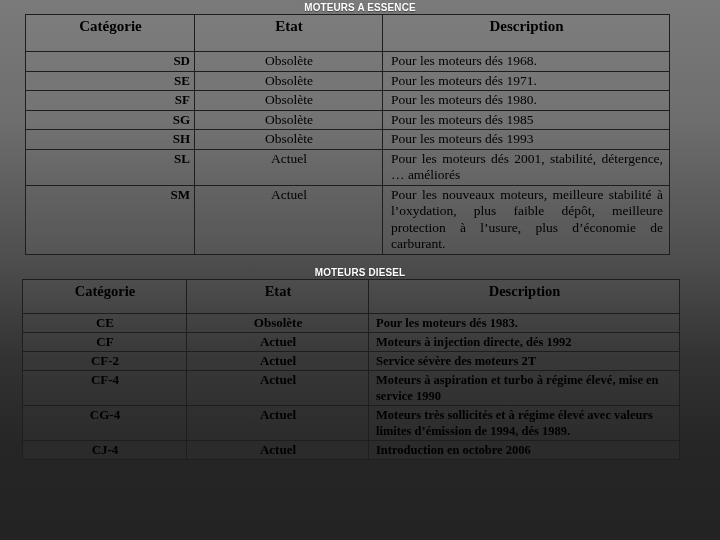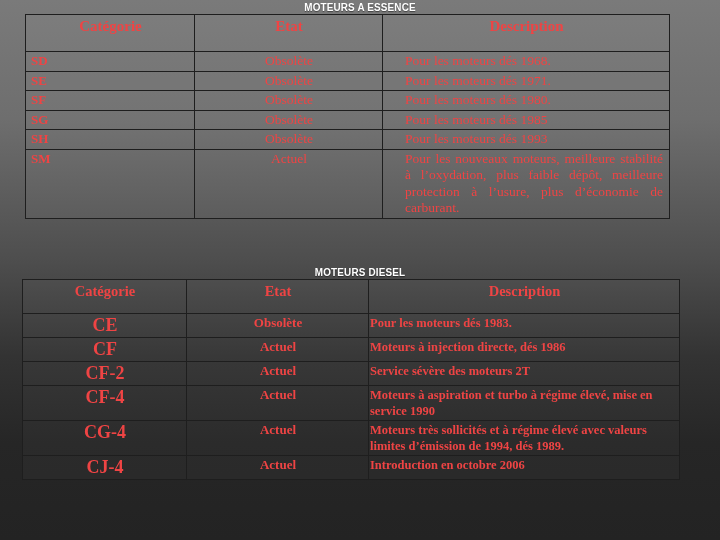--- a/index.html
+++ b/index.html
@@ -44,7 +44,7 @@
     position: absolute;
     border-collapse: collapse;
     table-layout: fixed;
-    color: #ef4444;
+    color: #000000;
   }
   table td, table th {
     border: 1px solid #1e1e1e;

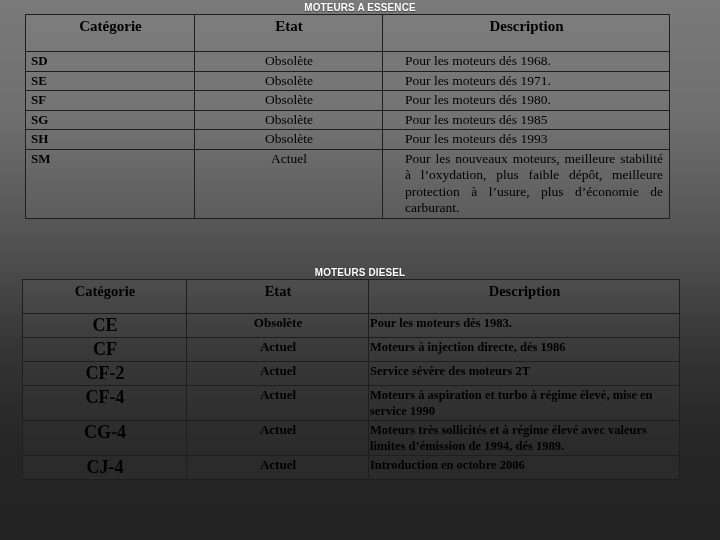--- a/index.html
+++ b/index.html
@@ -73,7 +73,7 @@
     padding-top: 3px;
   }
   #table-essence td.cat {
-    text-align: left;
+    text-align: right;
     font-weight: bold;
     font-size: 13px;
     padding-top: 1px;

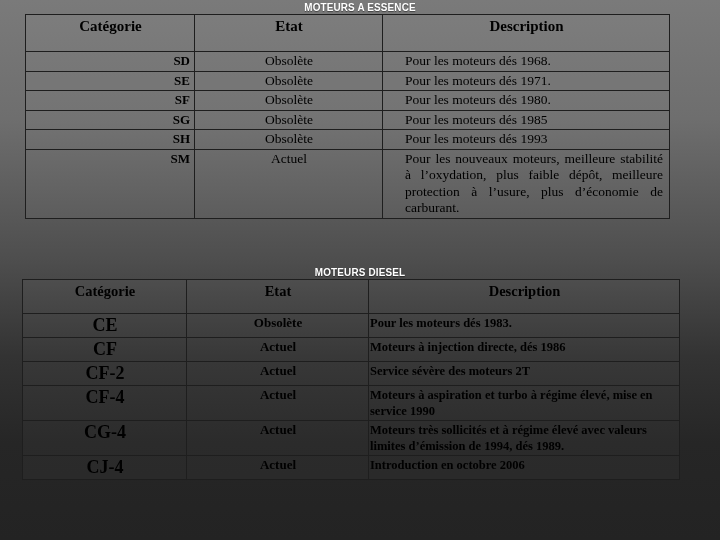--- a/index.html
+++ b/index.html
@@ -89,7 +89,7 @@
     font-size: 13.5px;
     line-height: 16.5px;
     padding-top: 1px;
-    padding-left: 22px;
+    padding-left: 8px;
     padding-right: 6px;
   }
   #table-essence tr.tall td { height: 16px; }

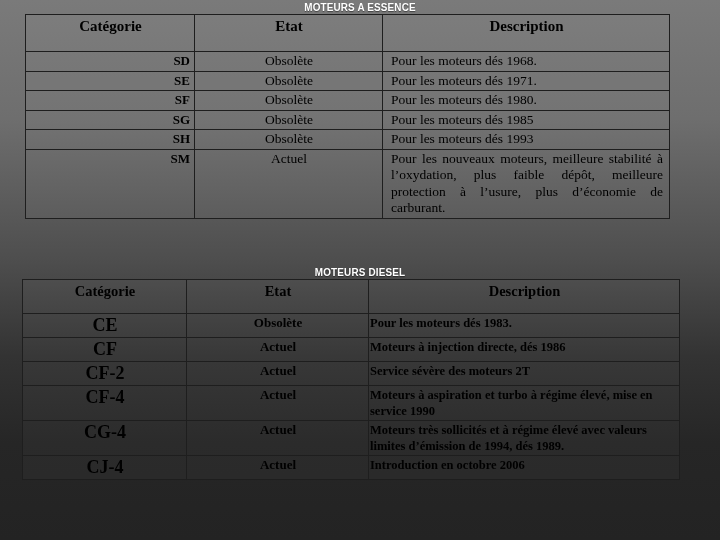--- a/index.html
+++ b/index.html
@@ -178,6 +178,11 @@
         <td class="desc">Pour les moteurs dés 1993</td>
       </tr>
       <tr class="tall">
+        <td class="cat">SL</td>
+        <td class="etat">Actuel</td>
+        <td class="desc">Pour les moteurs dés 2001, stabilité, détergence, … améliorés</td>
+      </tr>
+      <tr class="tall">
         <td class="cat">SM</td>
         <td class="etat">Actuel</td>
         <td class="desc">Pour les nouveaux moteurs, meilleure stabilité à l’oxydation, plus faible dépôt, meilleure protection à l’usure, plus d’économie de carburant.</td>

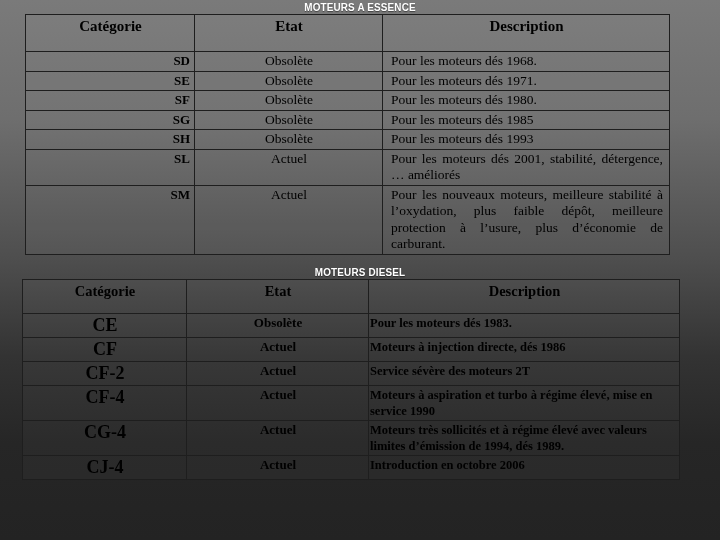--- a/index.html
+++ b/index.html
@@ -116,7 +116,7 @@
   #table-diesel td.cat {
     text-align: center;
     font-weight: bold;
-    font-size: 18px;
+    font-size: 13px;
     margin-top: 24px;
   }
   #table-diesel td.etat {

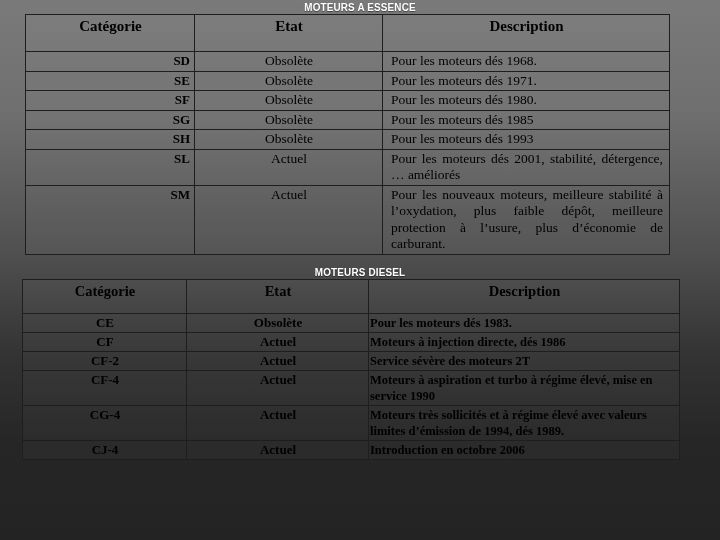--- a/index.html
+++ b/index.html
@@ -128,7 +128,7 @@
     font-weight: bold;
     font-size: 12.5px;
     line-height: 16px;
-    padding-left: 1px;
+    padding-left: 7px;
   }
 </style>
 </head>

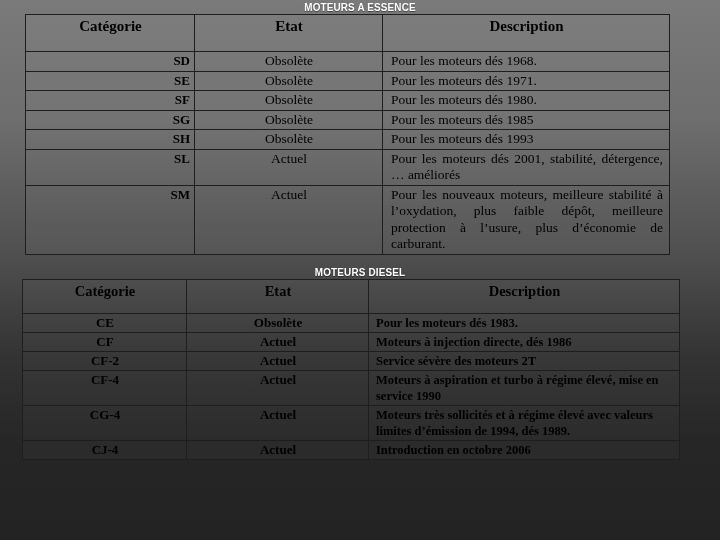--- a/index.html
+++ b/index.html
@@ -214,7 +214,7 @@
       <tr>
         <td class="cat">CF</td>
         <td class="etat">Actuel</td>
-        <td class="desc">Moteurs à injection directe, dés 1986</td>
+        <td class="desc">Moteurs à injection directe, dés 1992</td>
       </tr>
       <tr>
         <td class="cat">CF-2</td>

